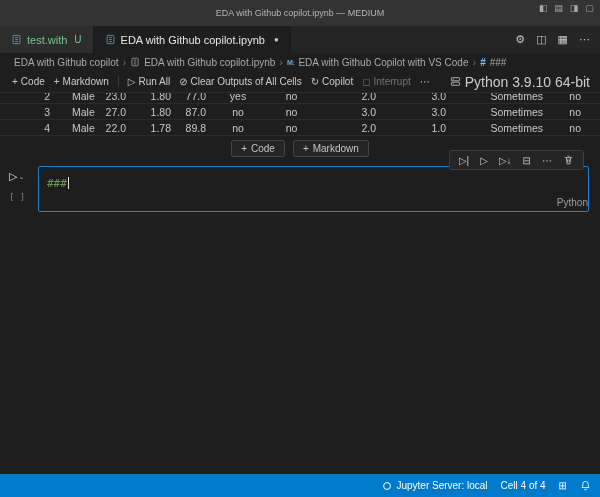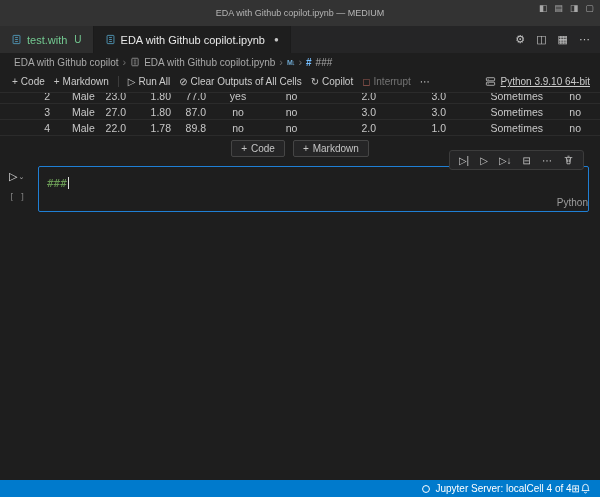--- a/index.html
+++ b/index.html
@@ -129,6 +129,7 @@
     <span class="bc-item">EDA with Github copilot.ipynb</span>
     <span class="bc-sep">›</span>
     <span class="md-glyph">M↓</span>
+    <span class="bc-item">EDA with Github Copilot with VS Code</span>
     <span class="bc-sep">›</span>
     <span class="hash-glyph">#</span>
     <span class="bc-item">###</span>

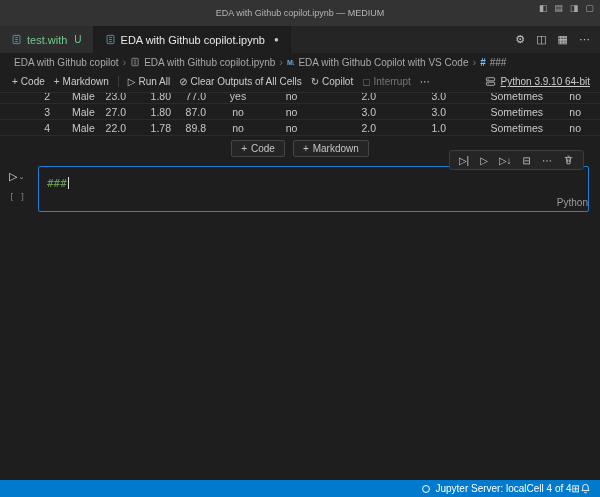--- a/index.html
+++ b/index.html
@@ -38,7 +38,7 @@
   .tb-btn.dim { color:#757575; }
   .tb-btn.dim .ico { color:#9a5a52; }
   .vdiv { width:1px; height:11px; background:#3c3c3c; }
-  .kernel { margin-left:auto; display:flex; align-items:center; gap:4px; padding-right:10px; cursor:pointer; font-size:10px; color:#cccccc;text-decoration:underline; }
+  .kernel { margin-left:auto; display:flex; align-items:center; gap:4px; padding-right:10px; cursor:pointer; font-size:14px; color:#cccccc; }
 
   
   .table-area { overflow:hidden; height:43px; background:#1e1e1e; flex:0 0 auto; }

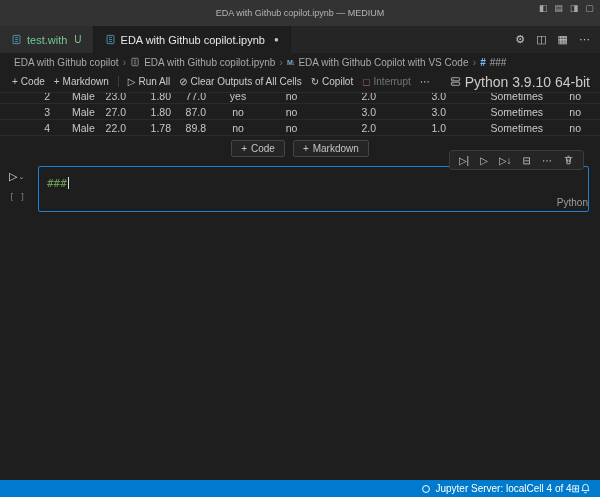--- a/index.html
+++ b/index.html
@@ -69,7 +69,7 @@
   .empty-area { flex:1 1 auto; background:#1e1e1e; }
 
   
-  .status-bar { height:17px; background:#007acc; display:flex; align-items:center; justify-content:flex-end; padding:0 9px; font-size:10px; color:#ffffff; white-space:nowrap; flex:0 0 auto; }
+  .status-bar { height:23px; background:#007acc; display:flex; align-items:center; justify-content:flex-end; gap:13px; padding:0 9px; font-size:10px; color:#ffffff; white-space:nowrap; flex:0 0 auto; }
   .sb-item { display:flex; align-items:center; gap:4px; cursor:pointer; }
   svg { display:block; }
 </style>

